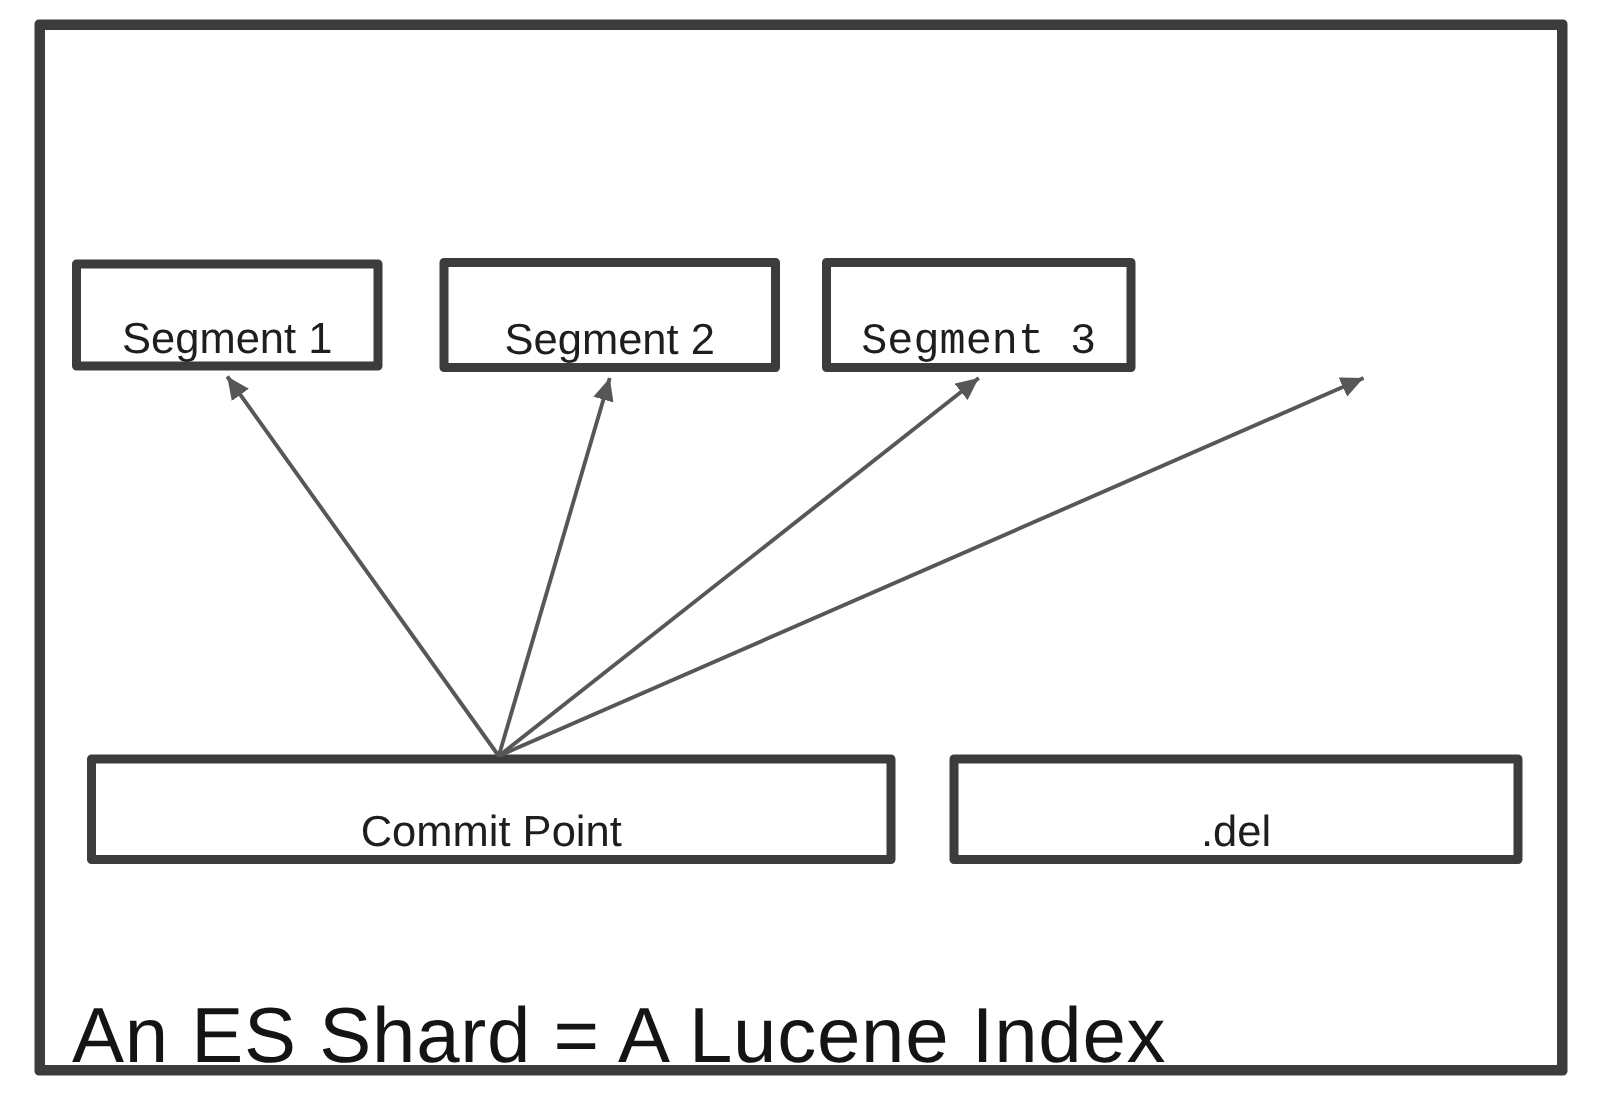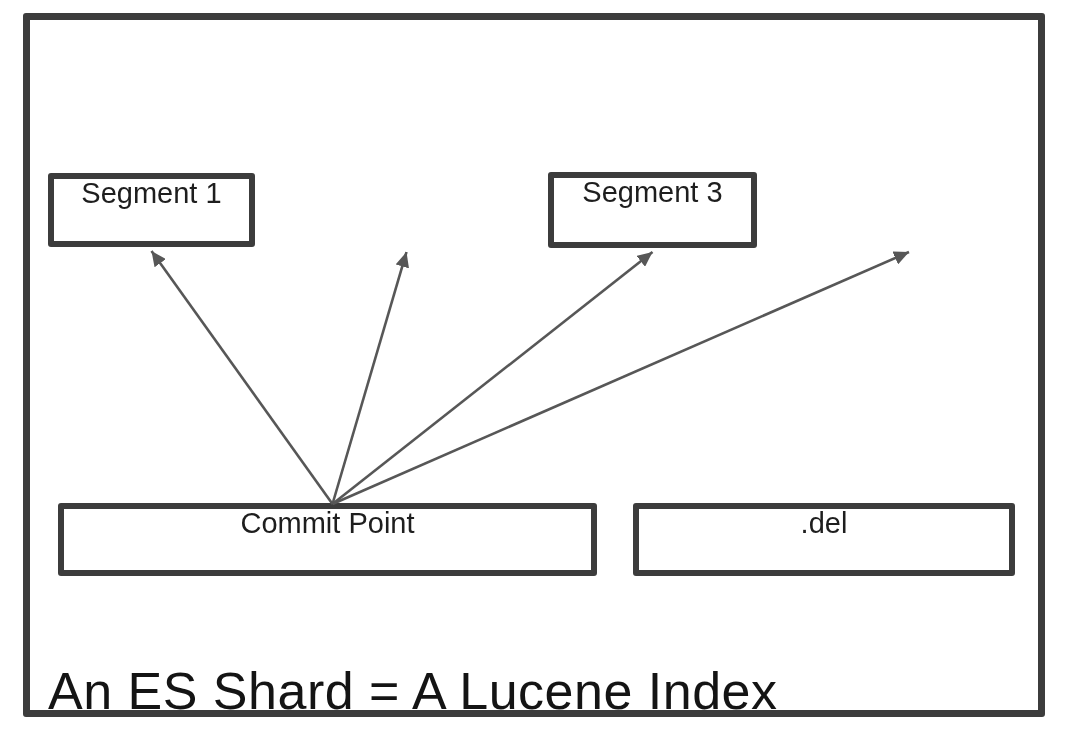--- a/index.html
+++ b/index.html
@@ -34,7 +34,7 @@
     border-radius: 3px;
     background: var(--bg-color);
     display: flex;
-    align-items: flex-start;
+    align-items: flex-end;
     justify-content: center;
     color: var(--text-color);
     font-size: 29px;

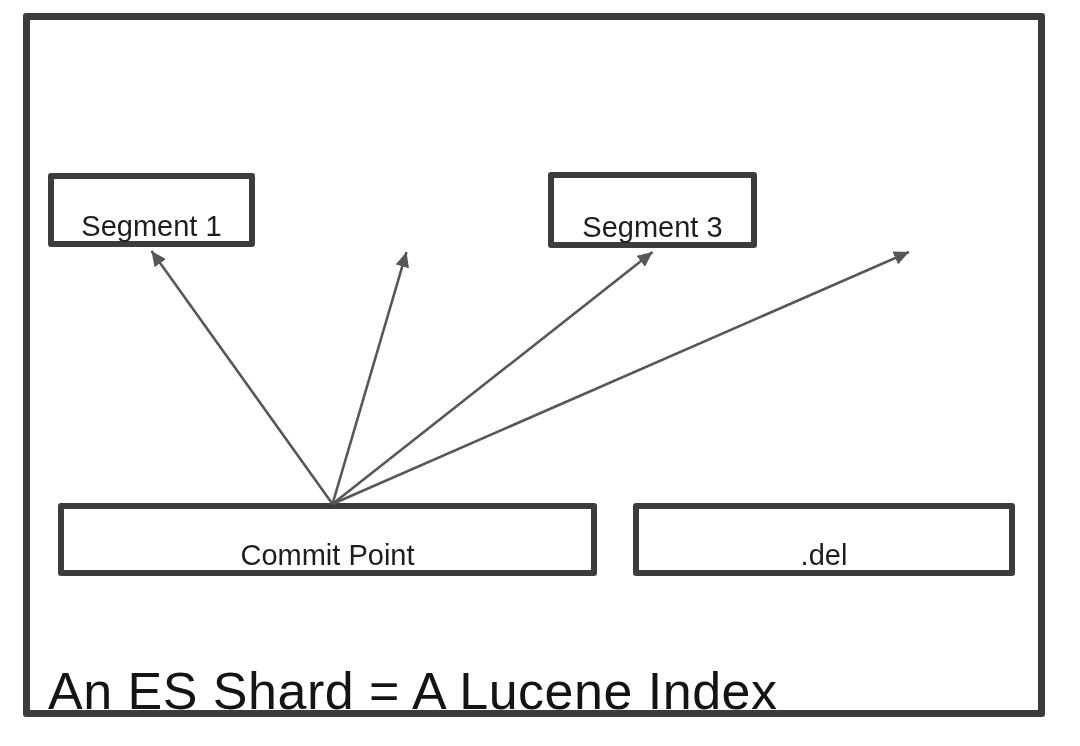--- a/index.html
+++ b/index.html
@@ -73,6 +73,9 @@
     <span>Segment 1</span>
   </div>
 
+  <div class="node seg2">
+    <span>Segment 2</span>
+  </div>
 
   <div class="node seg3">
     <span>Segment 3</span>

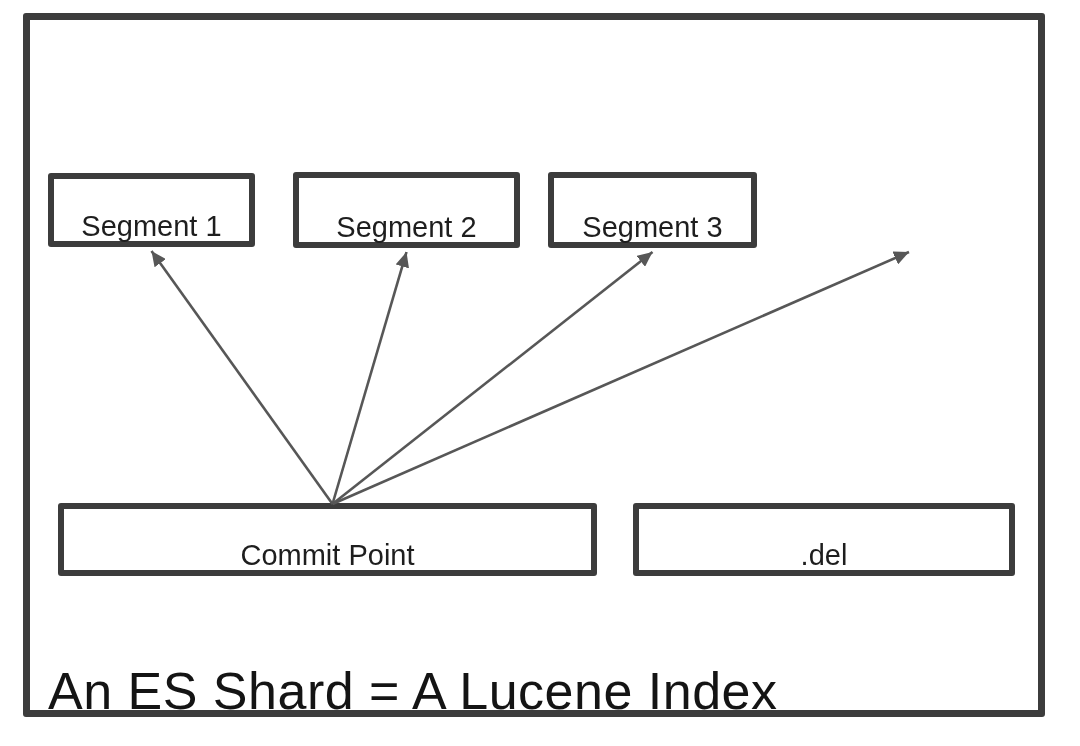--- a/index.html
+++ b/index.html
@@ -43,7 +43,7 @@
   }
   .seg1   { left: 48px;  top: 173px; width: 207px; height: 74px; }
   .seg2   { left: 293px; top: 172px; width: 227px; height: 76px; }
-  .seg3   { left: 548px; top: 172px; width: 209px; height: 76px; }
+  .seg3   { left: 548px; top: 172px; width: 209px; height: 76px; font-family: Liberation Mono, monospace; }
   .seg4   { left: 803px; top: 173px; width: 212px; height: 75px; }
   .commit { left: 58px;  top: 503px; width: 539px; height: 73px; }
   .del    { left: 633px; top: 503px; width: 382px; height: 73px; }

